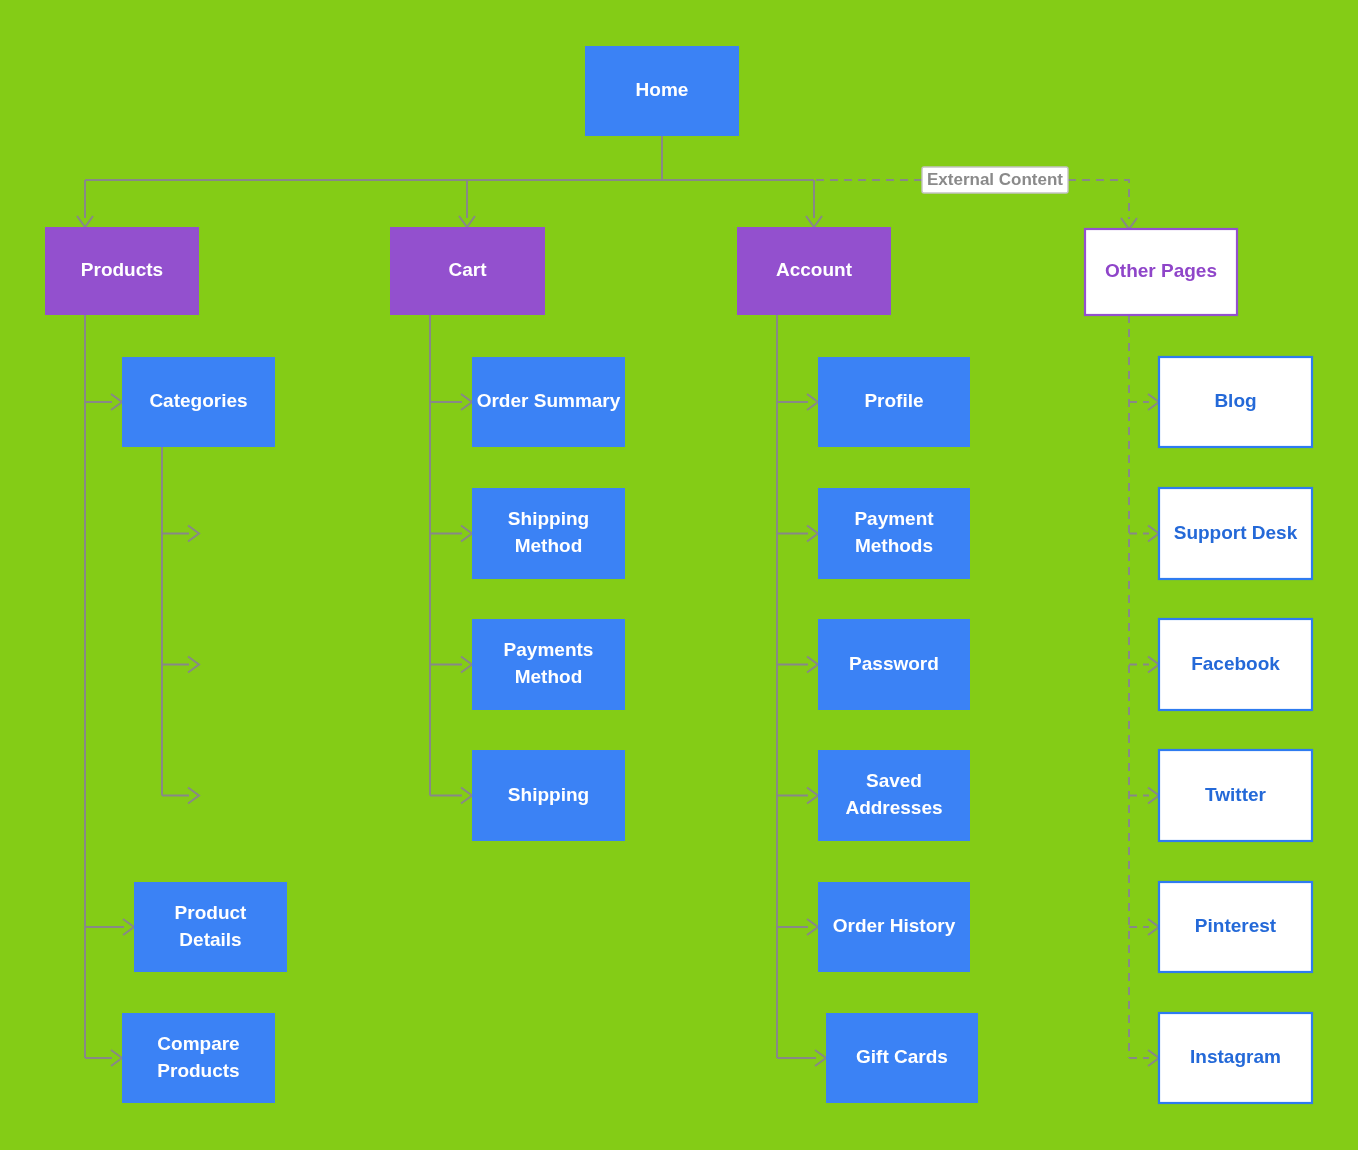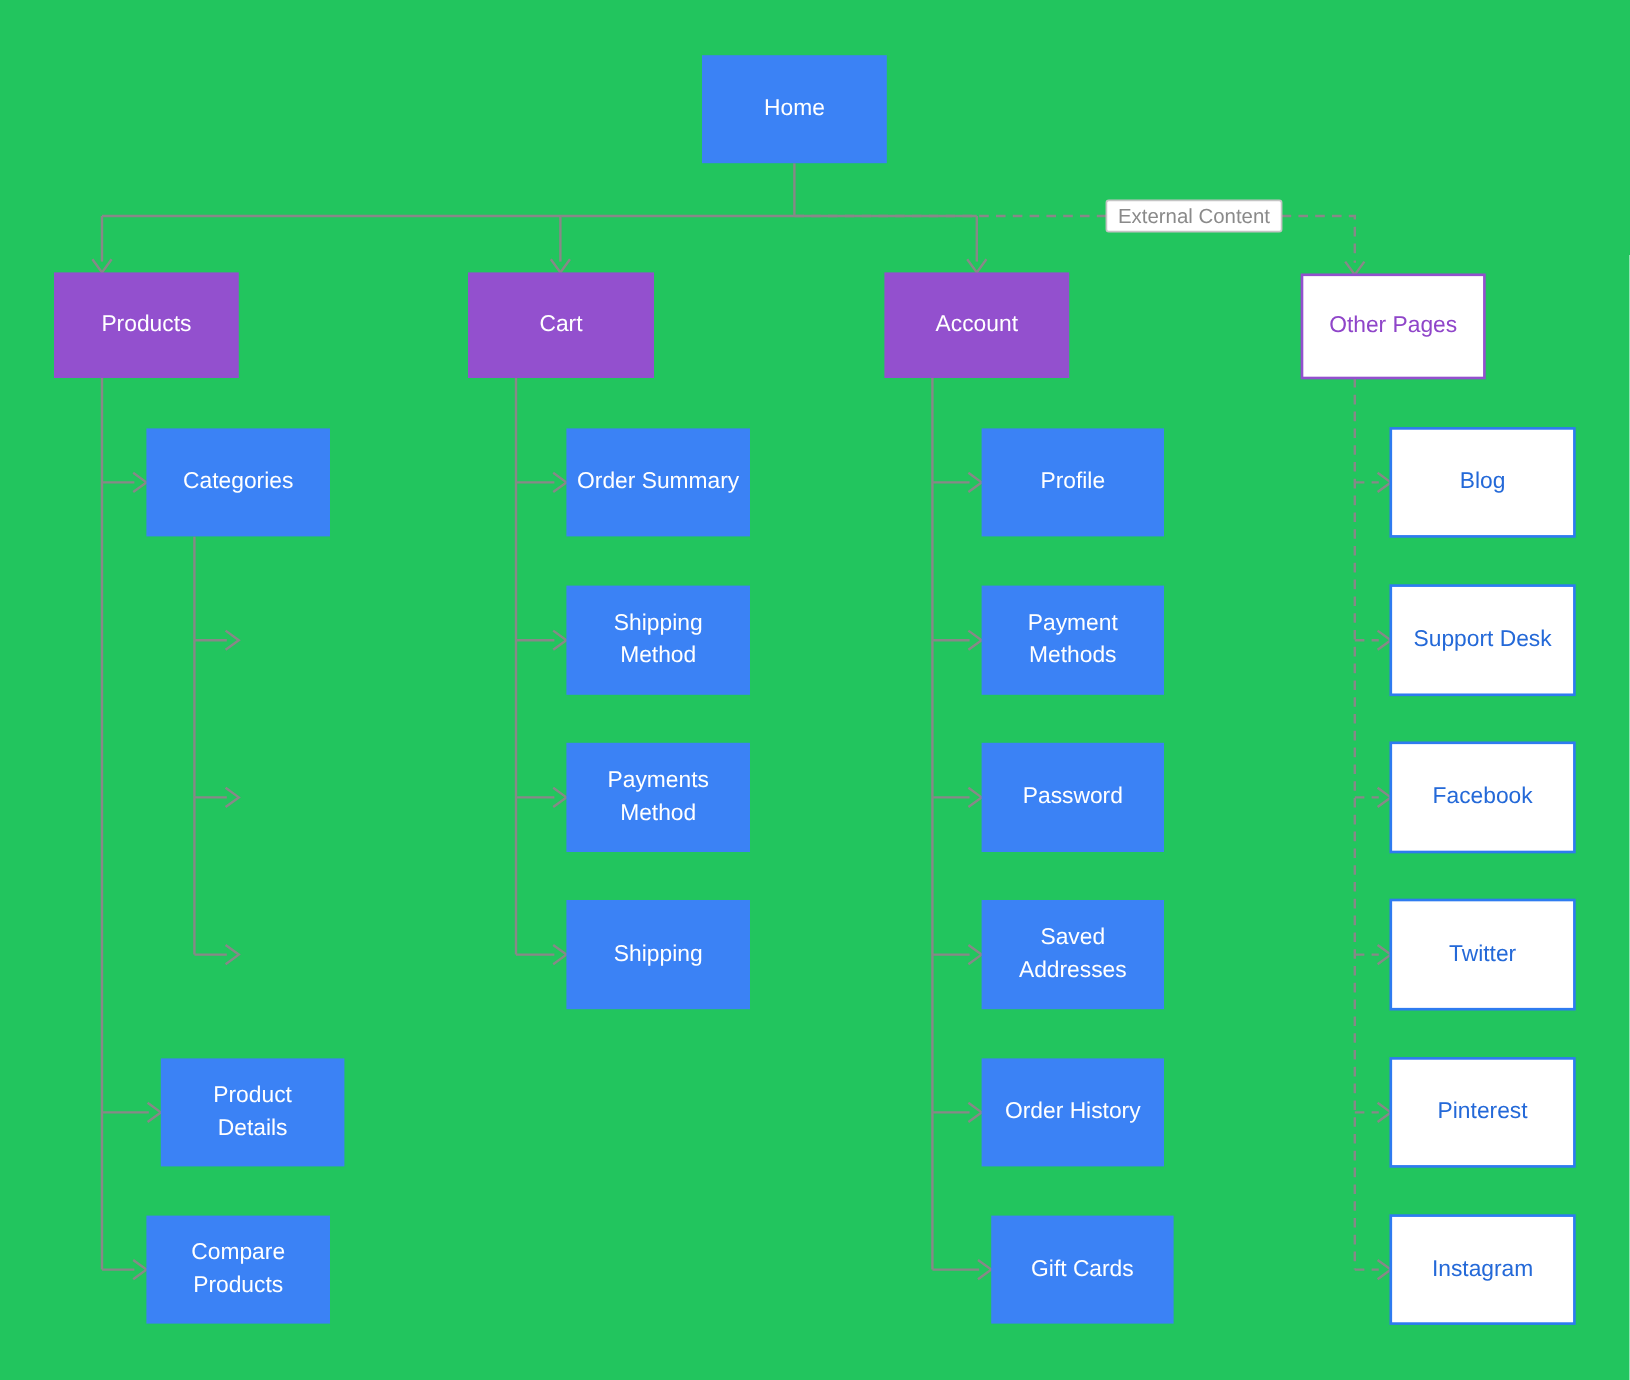--- a/index.html
+++ b/index.html
@@ -17,7 +17,8 @@
     position: relative;
     width: 1358px;
     height: 1150px;
-    background: #22c55e;
+    background: #84cc16;
+    font-weight: bold;
   }
   svg#diagram {
     display: block;

